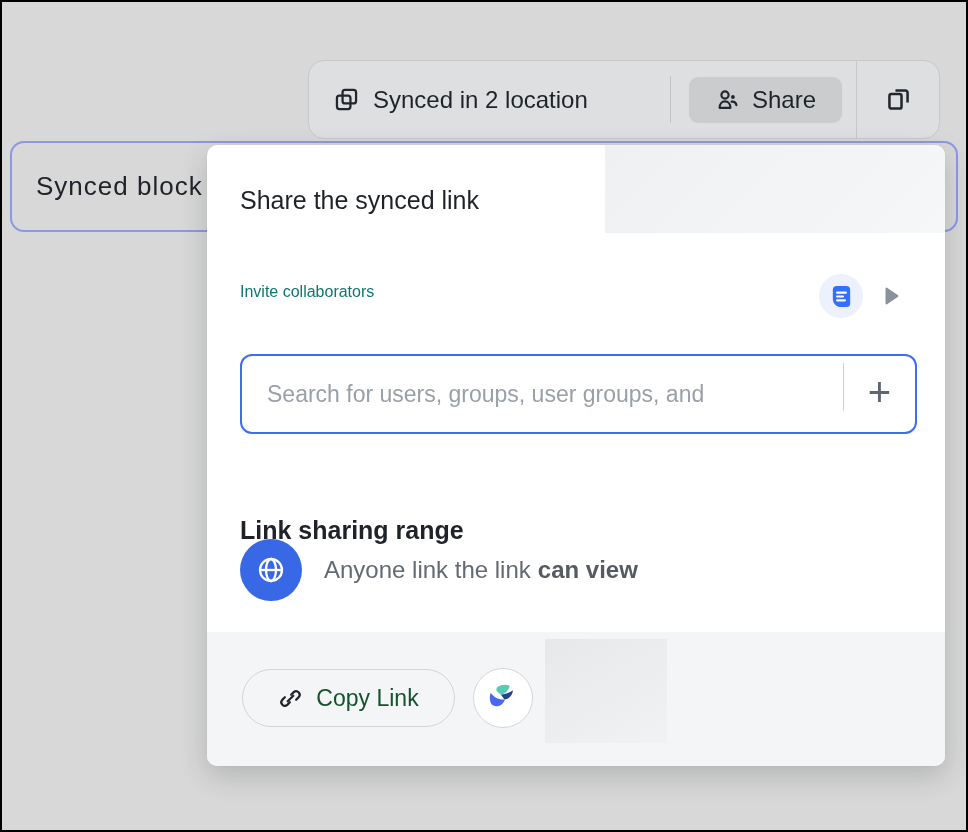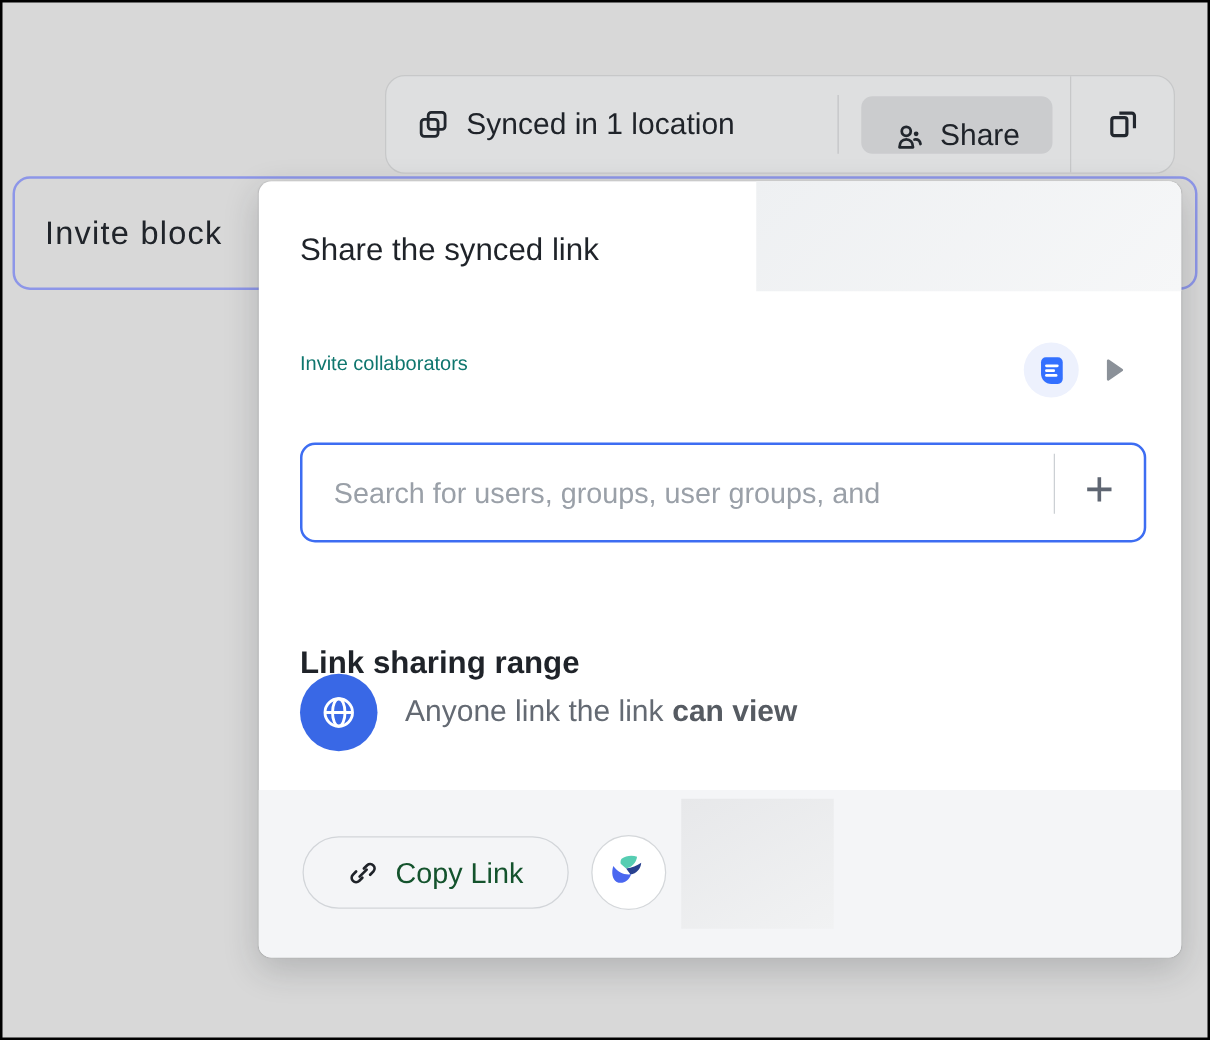--- a/index.html
+++ b/index.html
@@ -124,7 +124,7 @@
           <rect x="3.5" y="8.5" width="12" height="12" rx="2.2"></rect>
         </svg>
       </span>
-      <span class="tb-label">Synced in 1 location</span>
+      <span class="tb-label">Synced in 2 location</span>
     </div>
     <div class="tb-div"></div>
     <div class="tb-share">

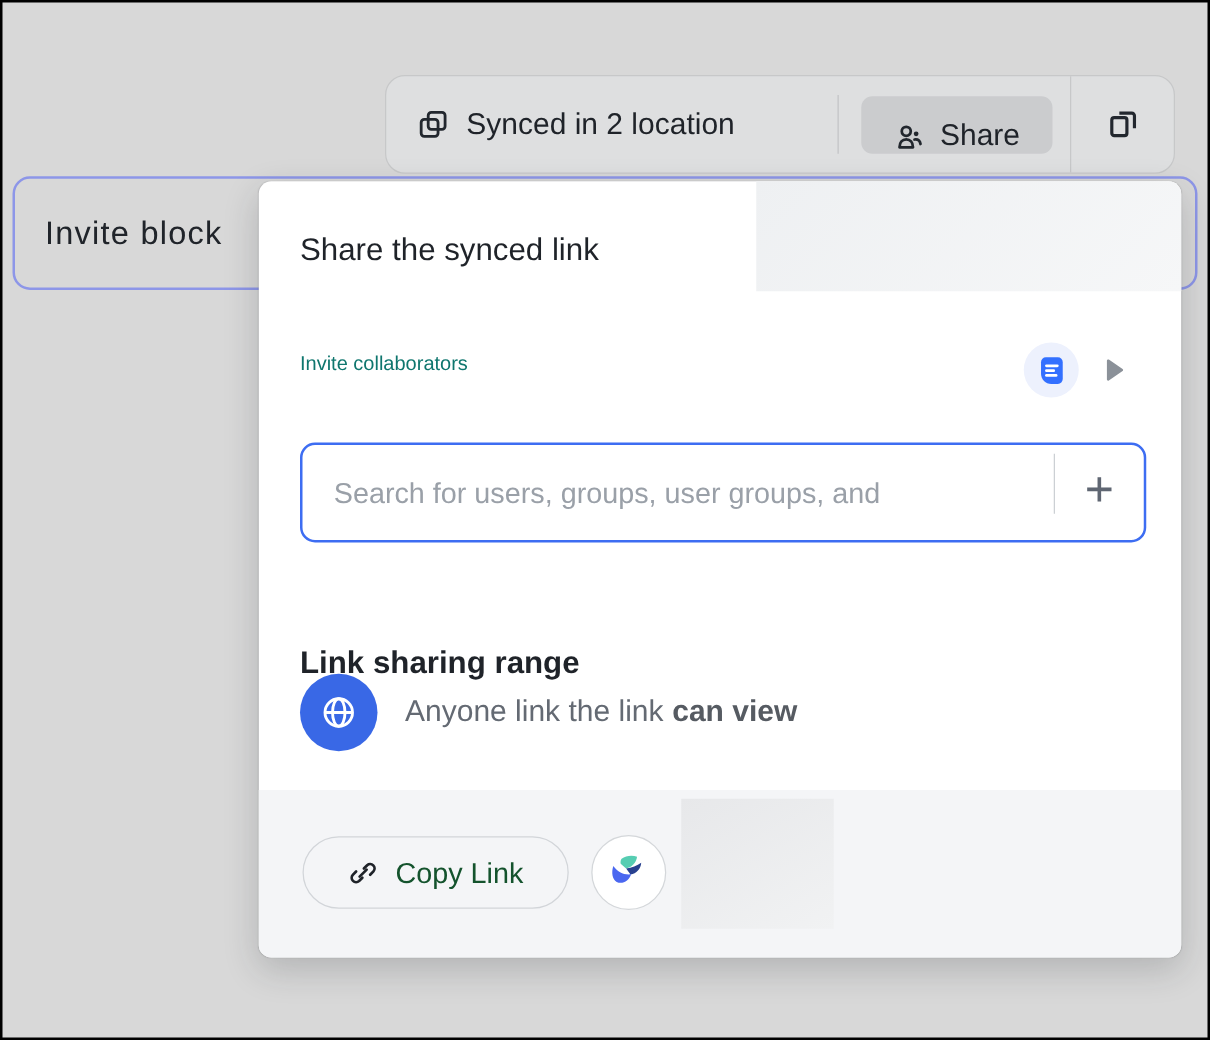--- a/index.html
+++ b/index.html
@@ -23,7 +23,7 @@
   .tb-div{position:absolute;left:361px;top:15px;width:1px;height:47px;background:#c2c3c5;}
   .tb-share{
     position:absolute;left:380px;top:16px;width:153px;height:46px;
-    background:#cbccce;border-radius:9px;display:flex;align-items:flex-end;
+    background:#cbccce;border-radius:9px;display:flex;align-items:center;
     justify-content:center;gap:11px;cursor:pointer;
   }
   .tb-div2{position:absolute;left:547px;top:0;width:1px;height:100%;background:#c7c8c9;}

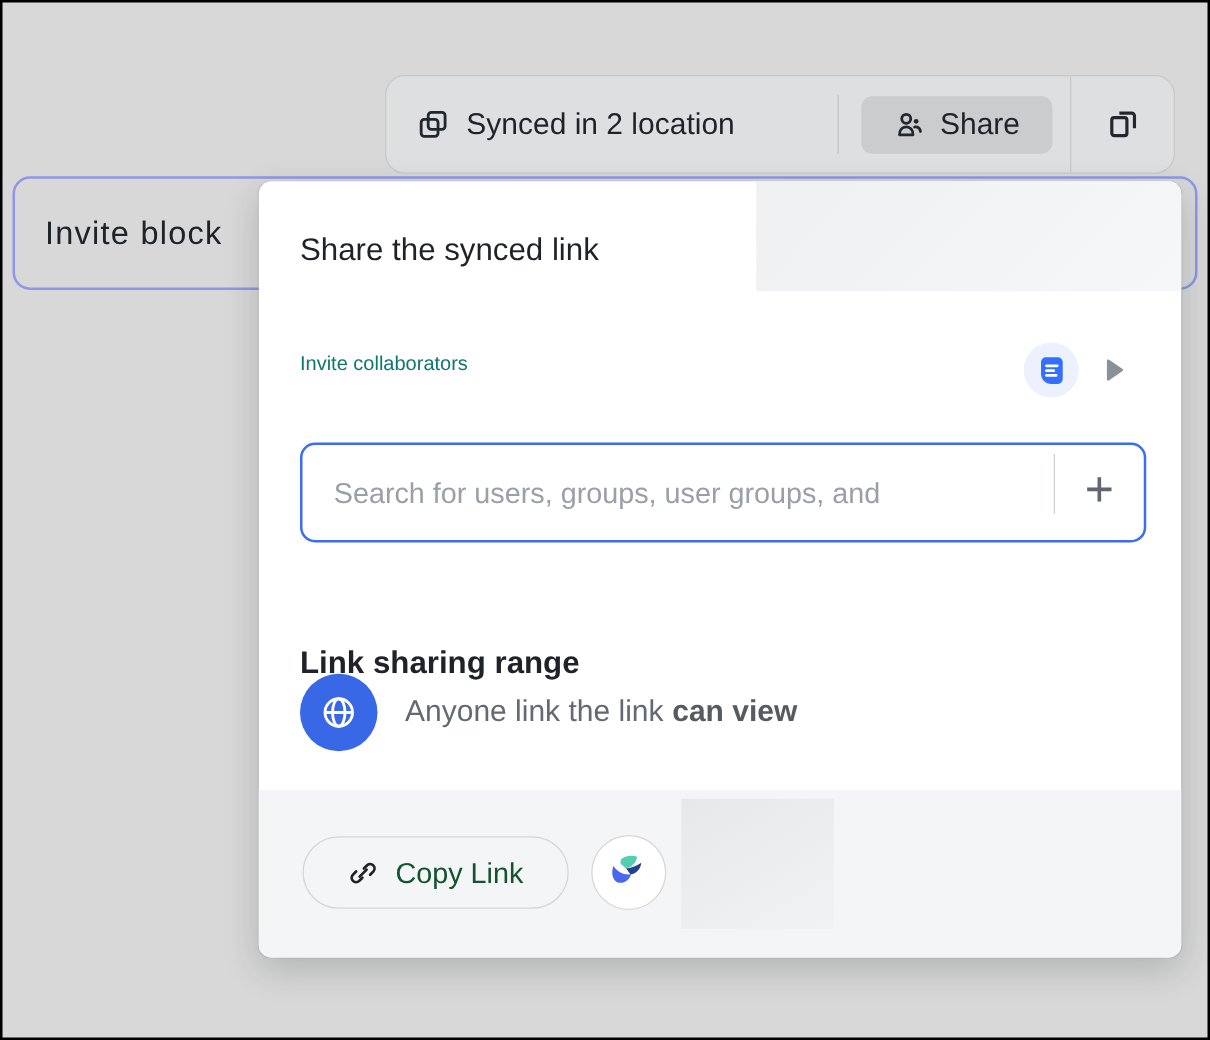--- a/index.html
+++ b/index.html
@@ -150,7 +150,7 @@
   </div>
 
   <div class="synced-block">
-    <span>Invite block</span>
+    <span>Synced block</span>
   </div>
 
   <div class="popover">

